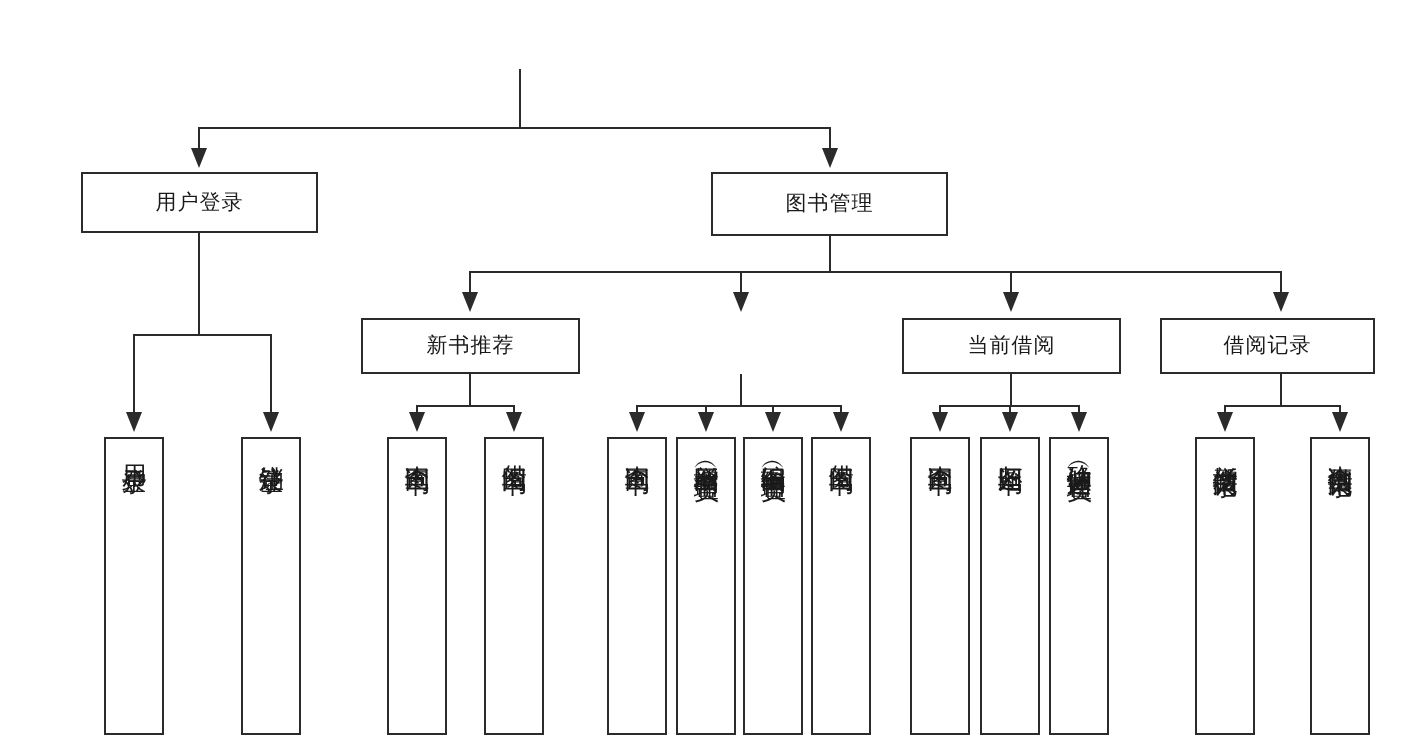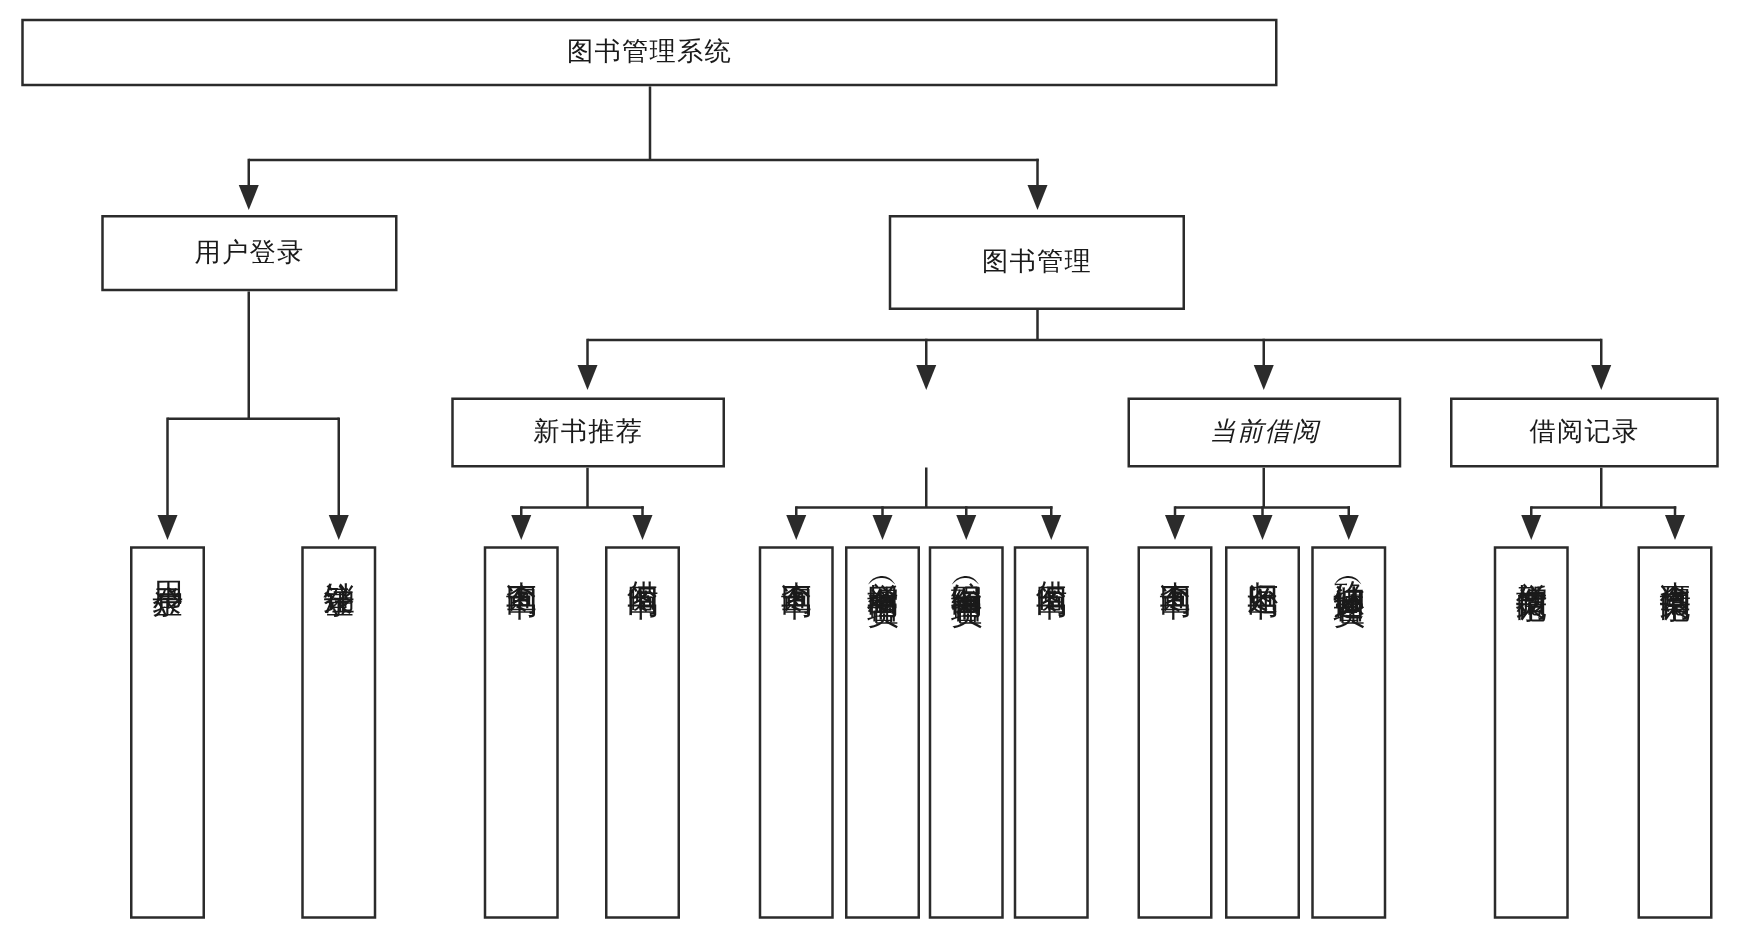--- a/index.html
+++ b/index.html
@@ -83,9 +83,6 @@
 
 <div id="canvas">
 
-  <div class="node h" style="left:17px; top:15px; width:1005px; height:54px;">
-    <span>图书管理系统</span>
-  </div>
 
   <div class="line vline" style="left:519px; top:69px; width:2px; height:59px;"></div>
 

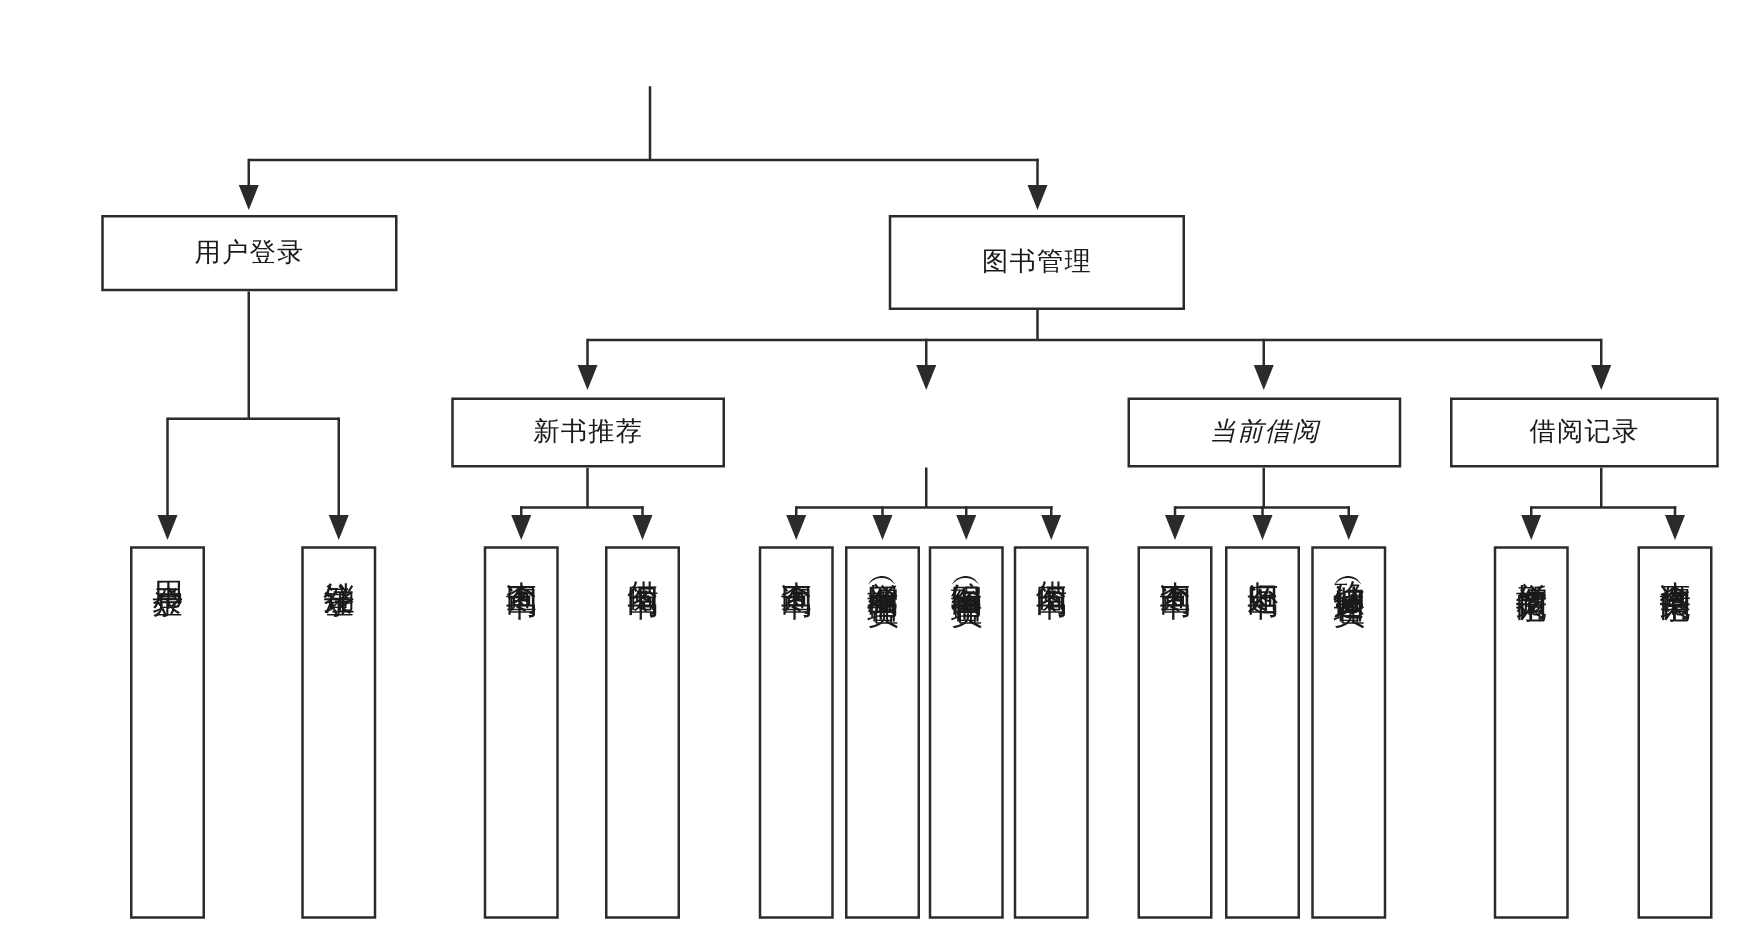--- a/index.html
+++ b/index.html
@@ -96,7 +96,7 @@
   <div class="node h" style="left:81px; top:172px; width:237px; height:61px;">
     <span>用户登录</span>
   </div>
-  <div class="node h" style="left:711px; top:172px; width:237px; height:76px;">
+  <div class="node h" style="left:711px; top:172px; width:237px; height:64px;">
     <span>图书管理</span>
   </div>
 

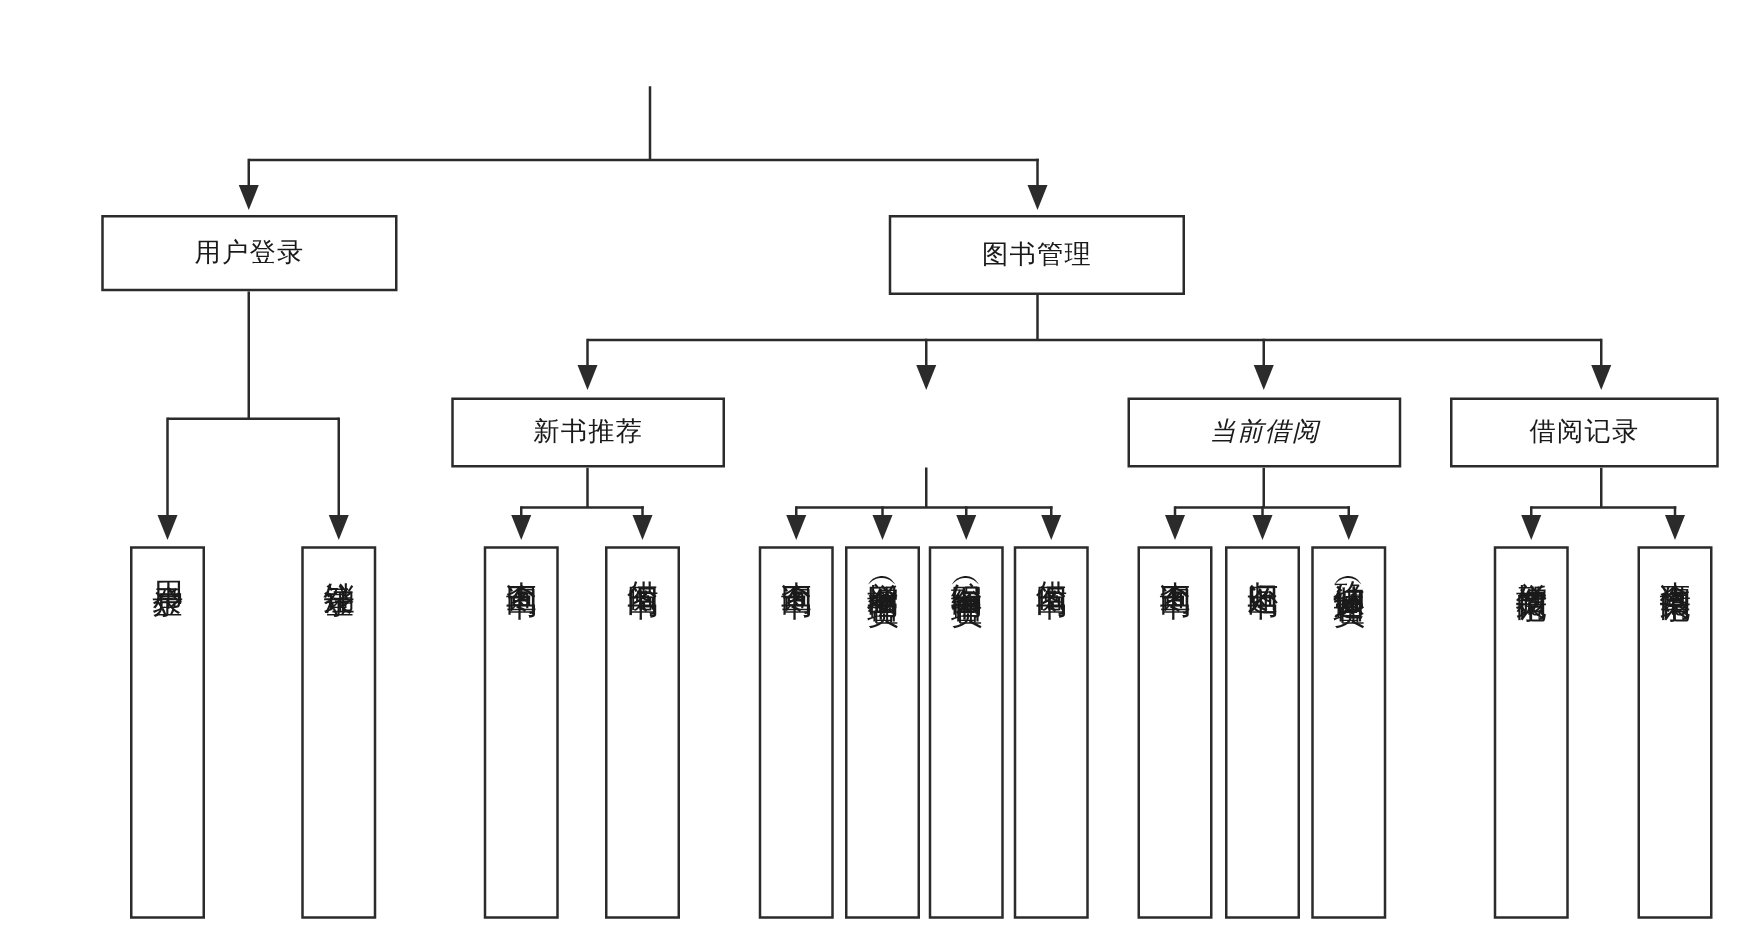--- a/index.html
+++ b/index.html
@@ -121,7 +121,7 @@
   <div class="node h" style="left:361px; top:318px; width:219px; height:56px;">
     <span>新书推荐</span>
   </div>
-  <div class="node h" style="left:902px; top:318px; width:219px; height:56px;font-style:italic;">
+  <div class="node h" style="left:902px; top:318px; width:219px; height:56px;">
     <span>当前借阅</span>
   </div>
   <div class="node h" style="left:1160px; top:318px; width:215px; height:56px;">

